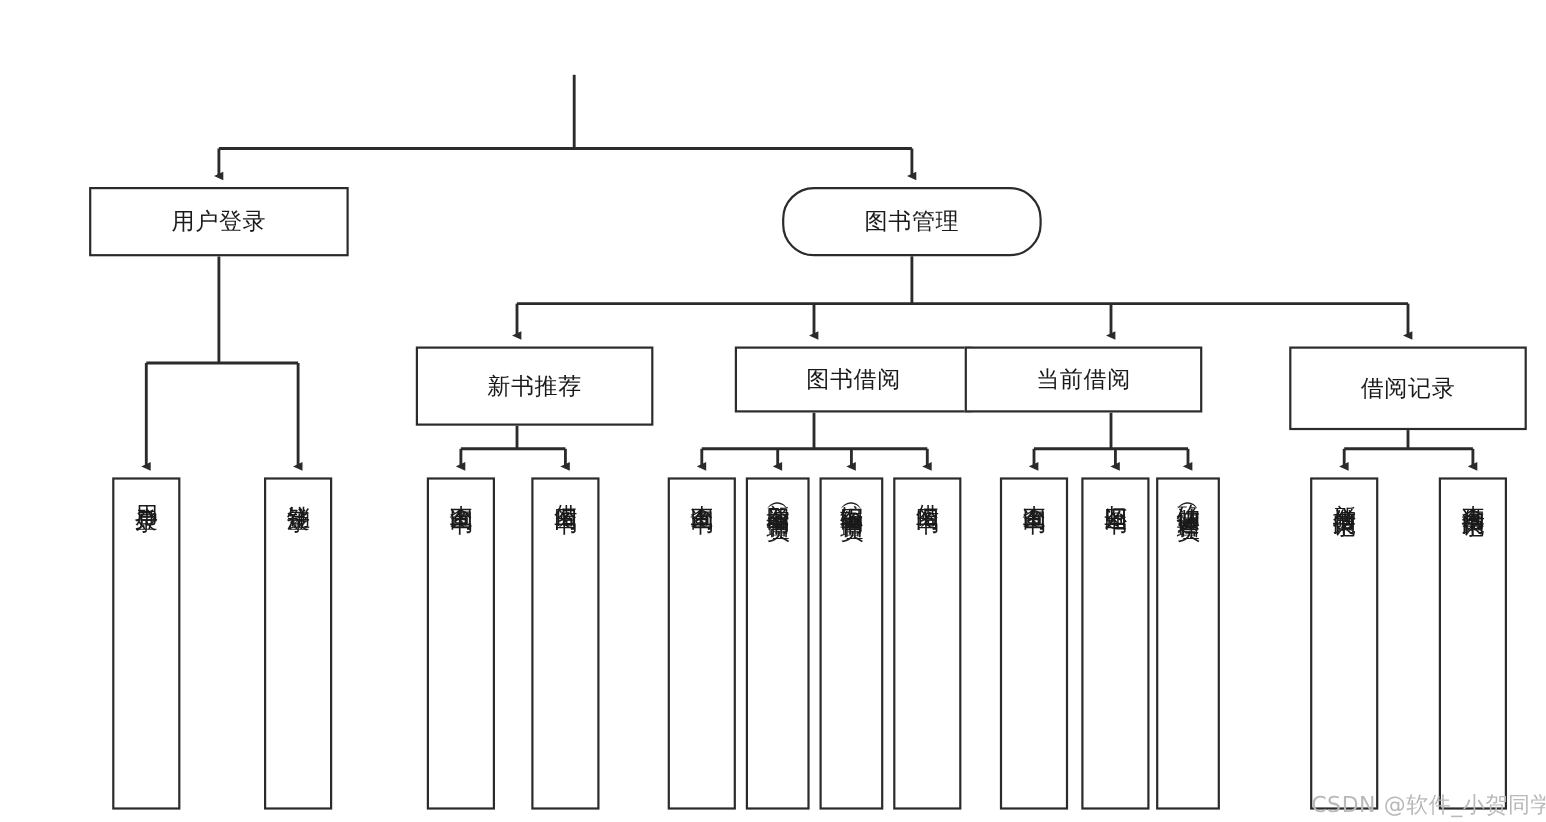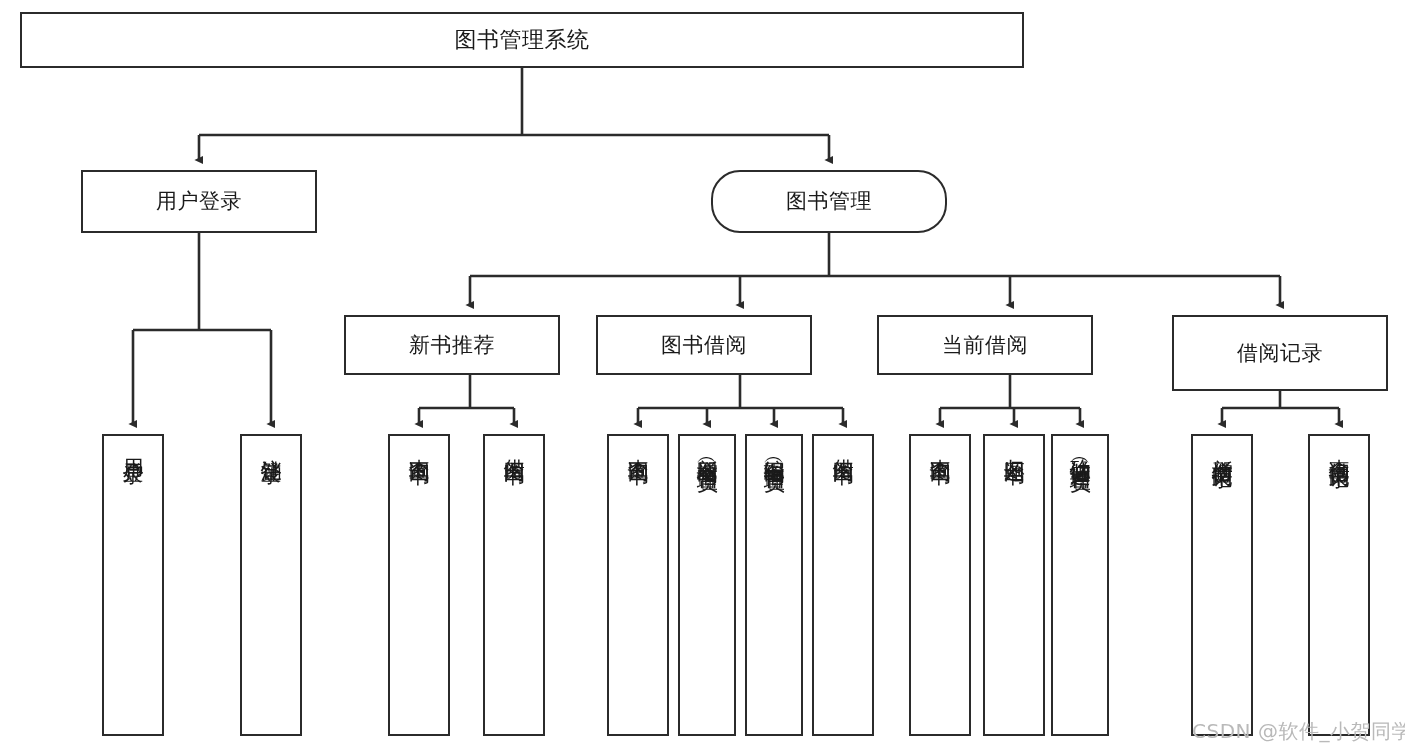--- a/index.html
+++ b/index.html
@@ -122,9 +122,6 @@
     </g>
   </svg>
 
-  <div class="node h-node root" style="left:20px; top:12px; width:1004px; height:56px;">
-    <span class="node-label">图书管理系统</span>
-  </div>
 
   <div class="node h-node" style="left:81px; top:170px; width:236px; height:63px;">
     <span class="node-label">用户登录</span>

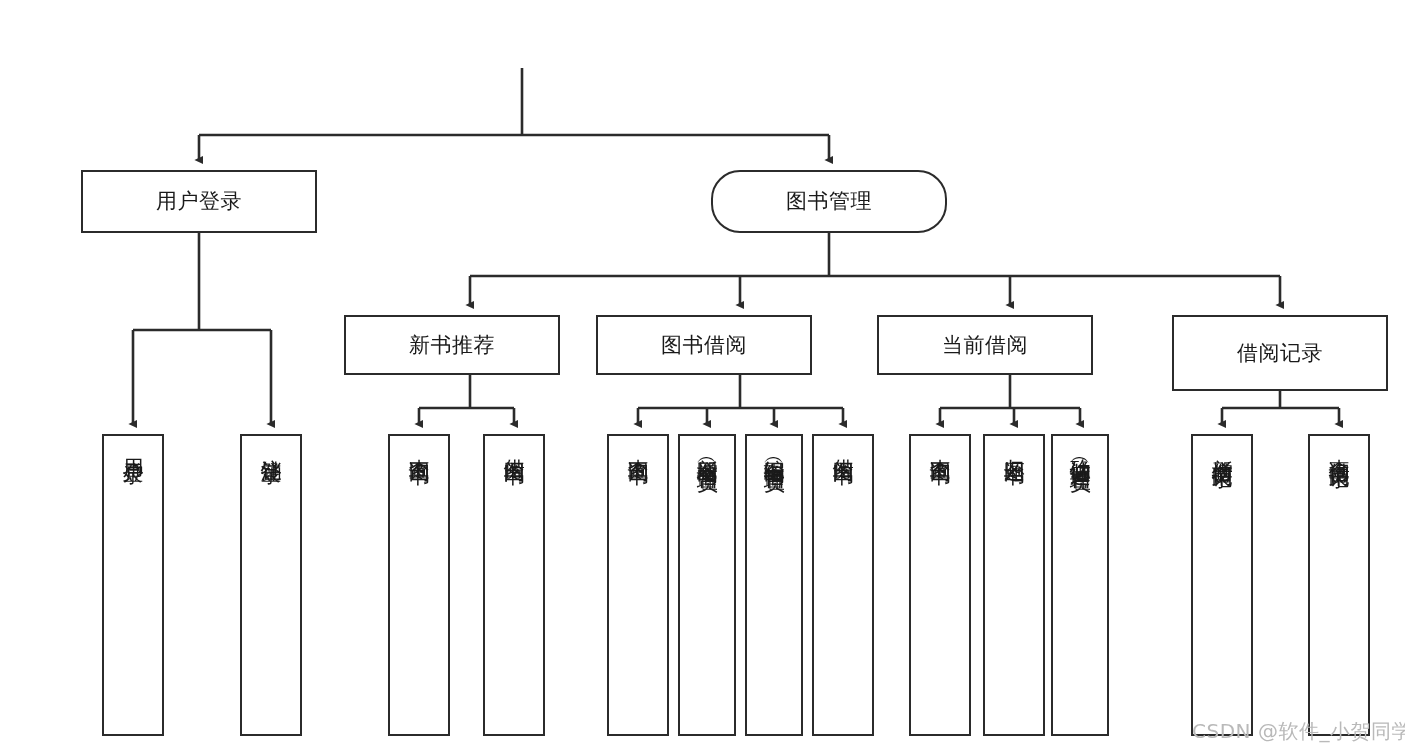--- a/index.html
+++ b/index.html
@@ -130,7 +130,7 @@
     <span class="node-label">图书管理</span>
   </div>
 
-  <div class="node h-node" style="left:344px; top:315px; width:216px; height:60px;">
+  <div class="node h-node" style="left:378px; top:315px; width:216px; height:72px;">
     <span class="node-label">新书推荐</span>
   </div>
   <div class="node h-node" style="left:596px; top:315px; width:216px; height:60px;">

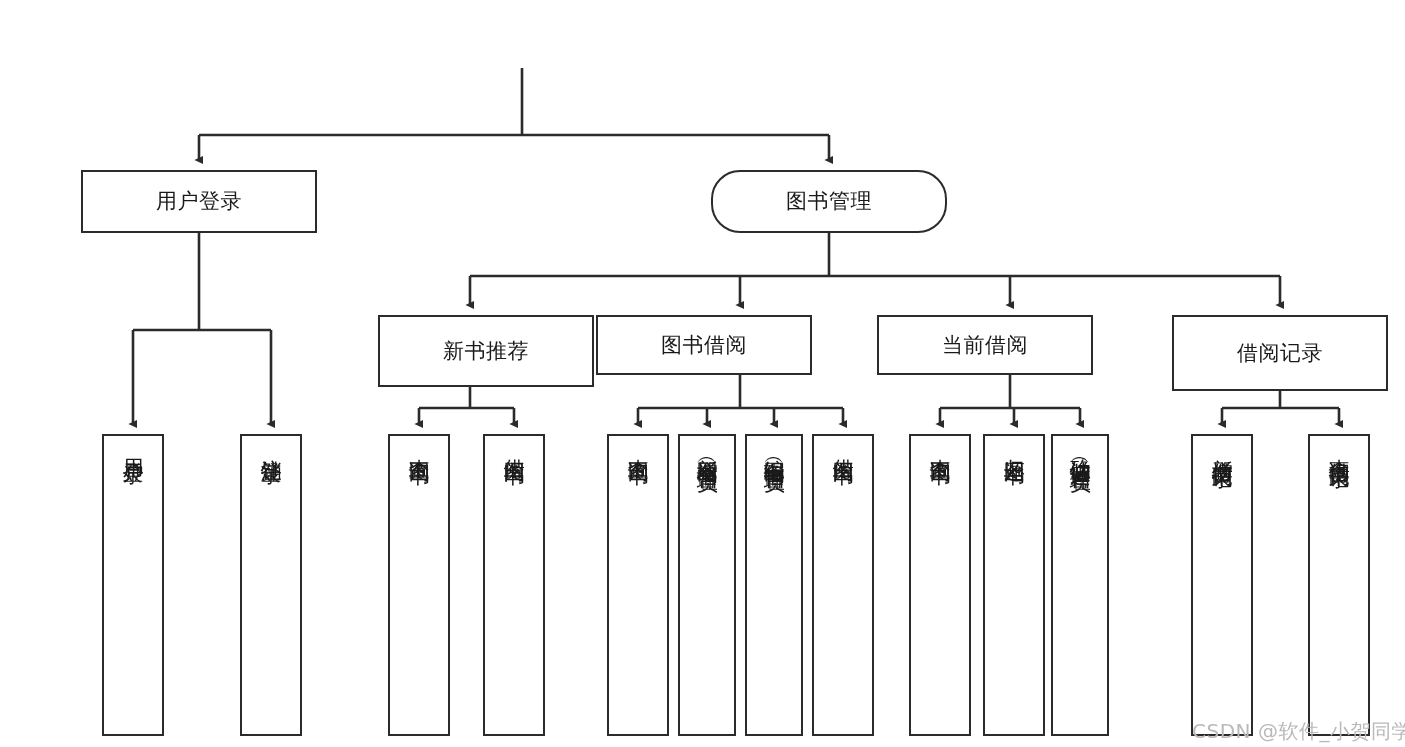--- a/index.html
+++ b/index.html
@@ -133,7 +133,7 @@
   <div class="node h-node" style="left:378px; top:315px; width:216px; height:72px;">
     <span class="node-label">新书推荐</span>
   </div>
-  <div class="node h-node" style="left:596px; top:315px; width:216px; height:60px;">
+  <div class="node h-node" style="left:668px; top:315px; width:216px; height:60px;">
     <span class="node-label">图书借阅</span>
   </div>
   <div class="node h-node" style="left:877px; top:315px; width:216px; height:60px;">

